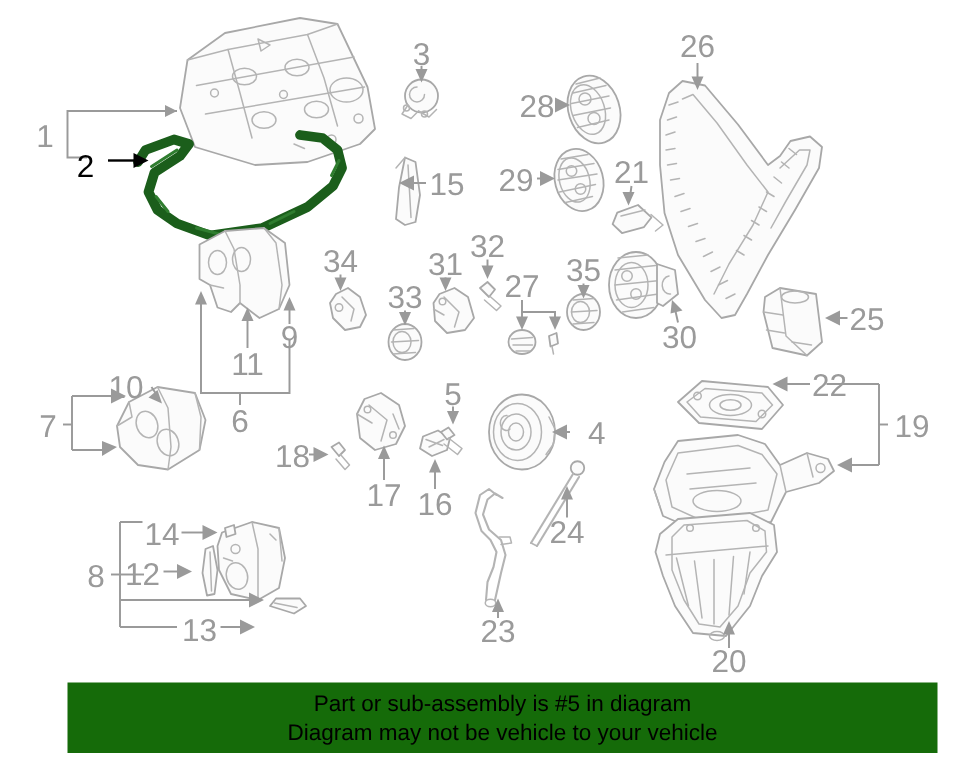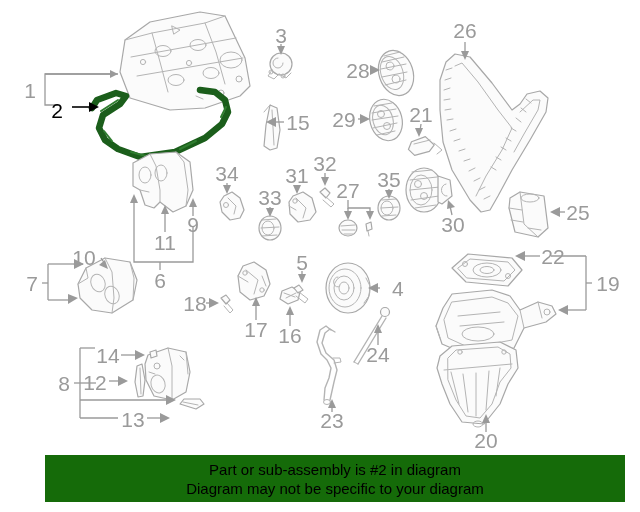--- a/index.html
+++ b/index.html
@@ -546,7 +546,7 @@
   </svg>
 
   <div id="notice-banner">
-    <div class="notice-line">Part or sub-assembly is #2 in diagram</div>
+    <div class="notice-line">Part or sub-assembly is #5 in diagram</div>
     <div class="notice-line">Diagram may not be specific to your diagram</div>
   </div>
 

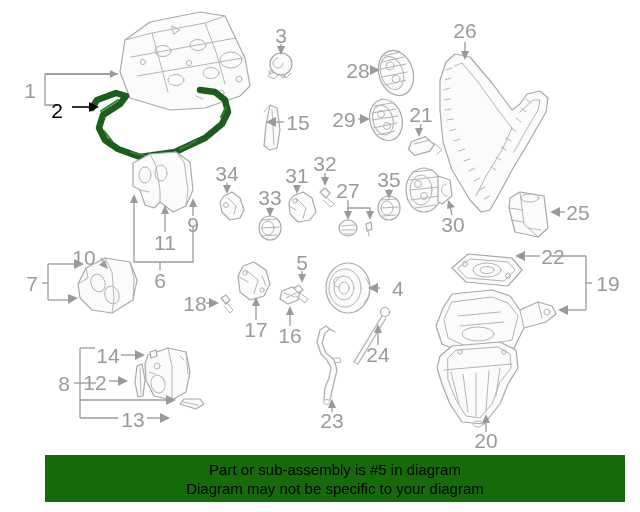--- a/index.html
+++ b/index.html
@@ -547,7 +547,7 @@
 
   <div id="notice-banner">
     <div class="notice-line">Part or sub-assembly is #5 in diagram</div>
-    <div class="notice-line">Diagram may not be specific to your diagram</div>
+    <div class="notice-line">Diagram may not be vehicle to your vehicle</div>
   </div>
 
 </div>

